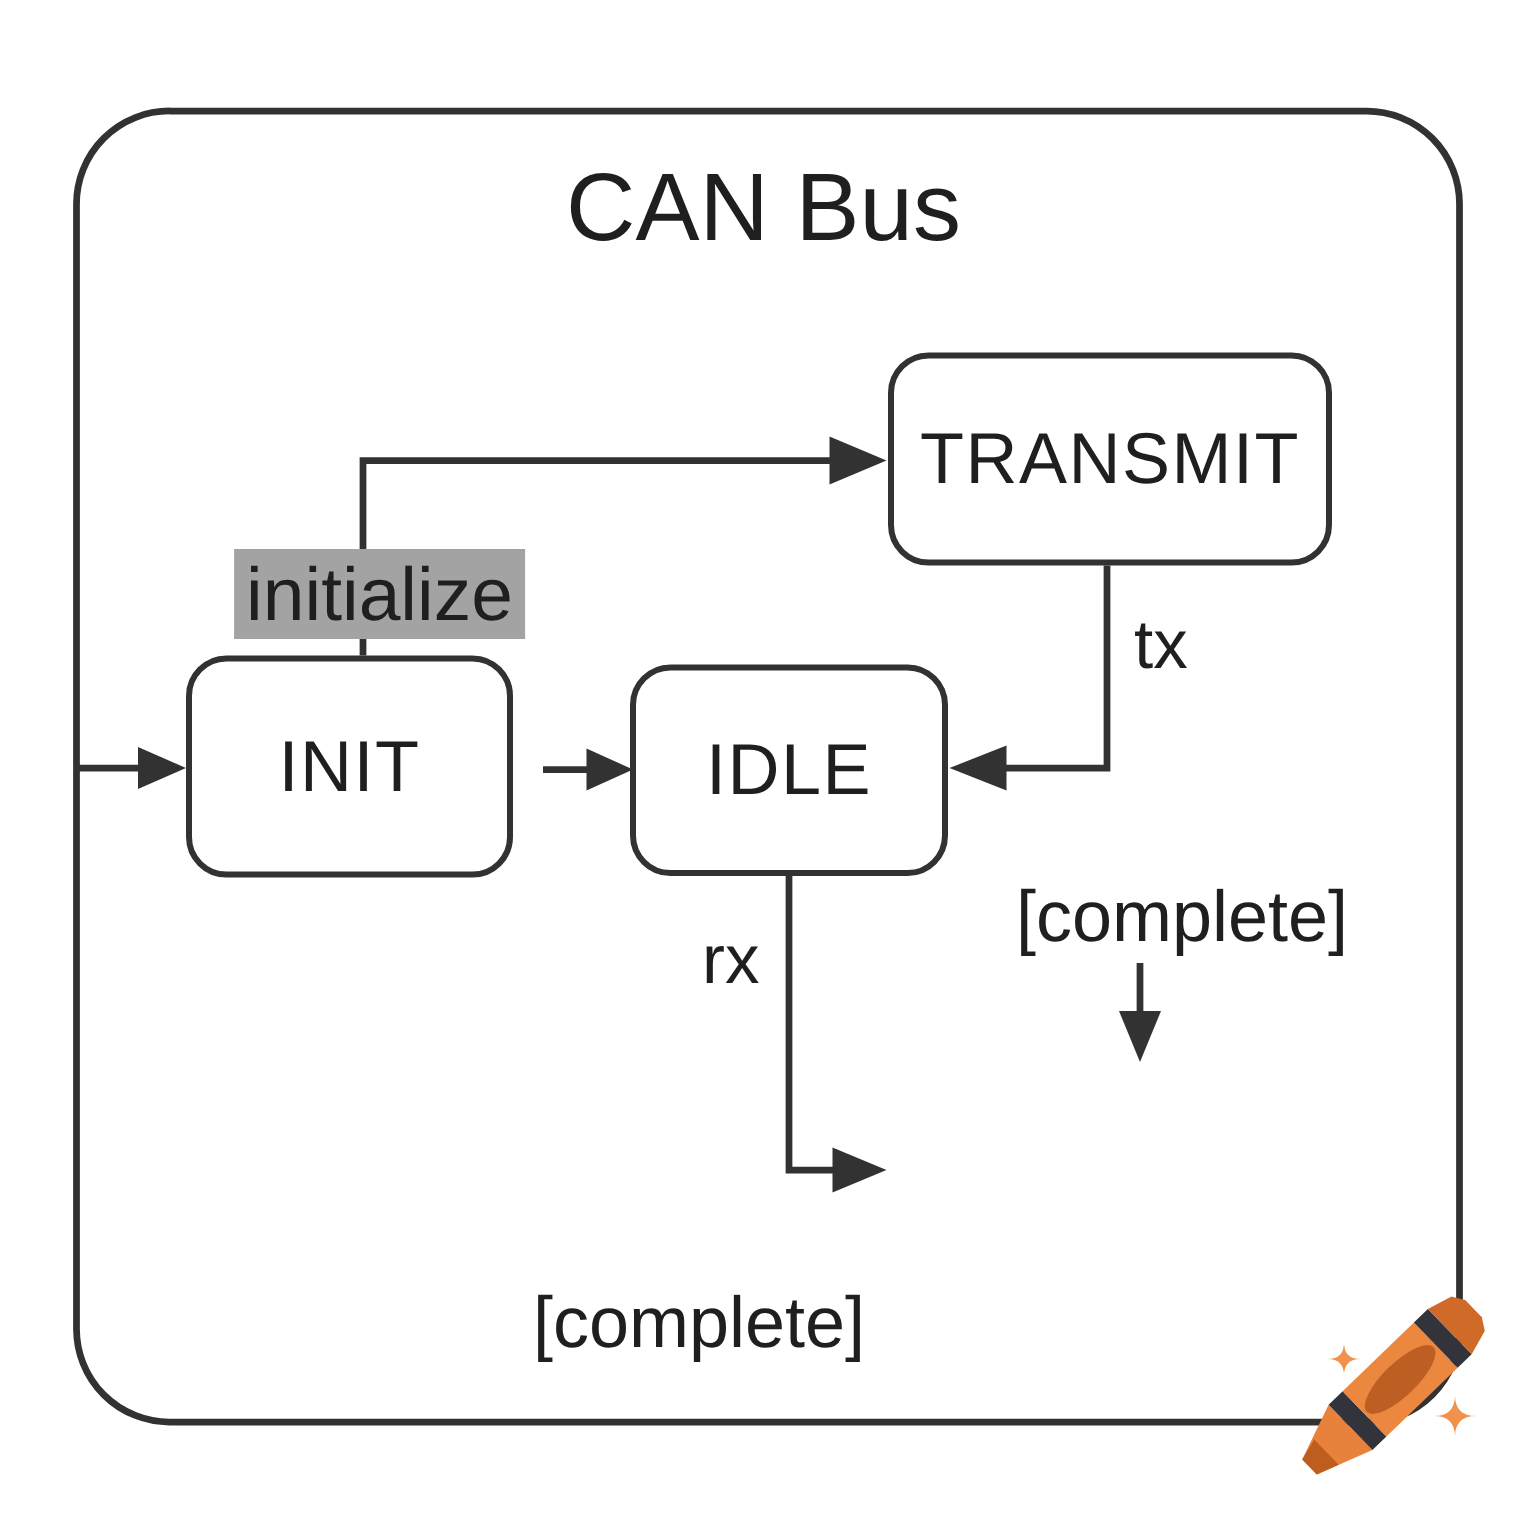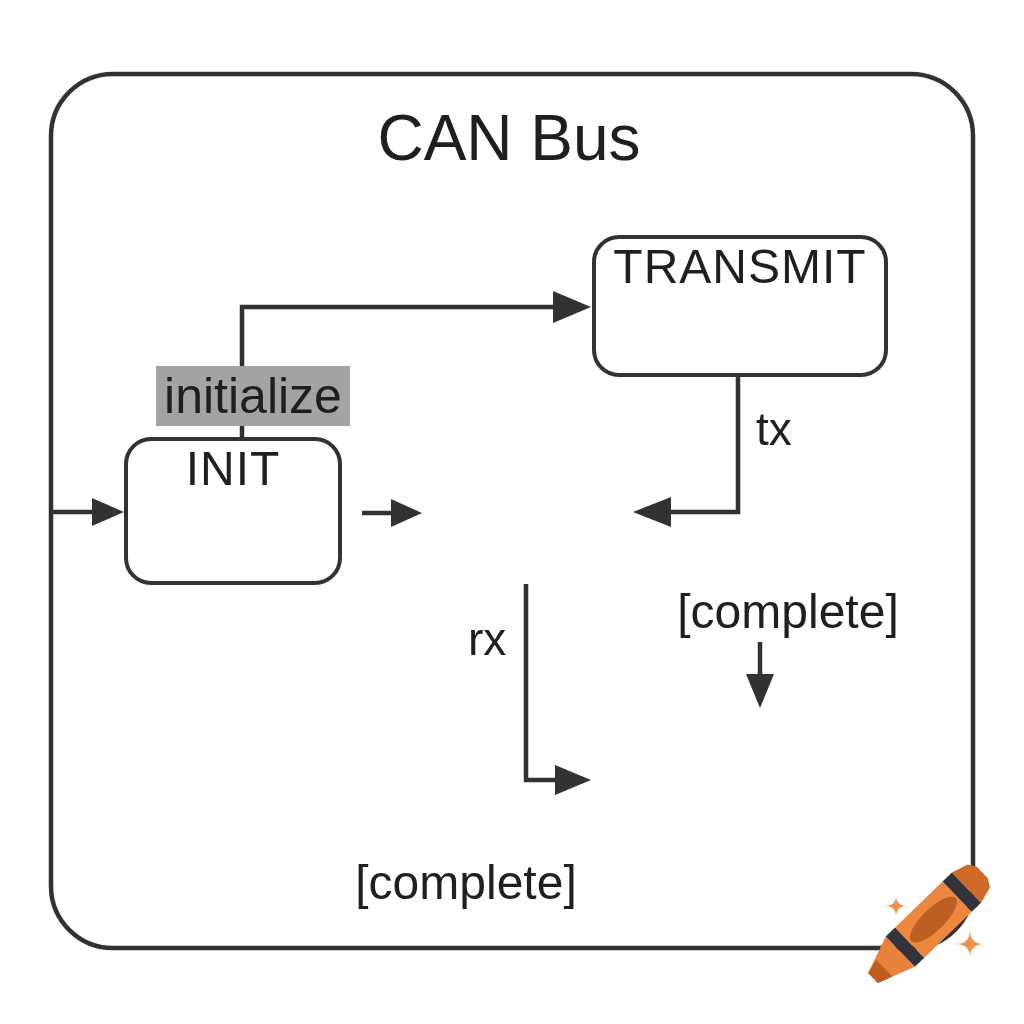--- a/index.html
+++ b/index.html
@@ -18,7 +18,7 @@
     border:4.5px solid #323232;
     border-radius:27px;
     background:#ffffff;
-    display:flex;justify-content:center;
+    display:flex;align-items:center;justify-content:center;
     z-index:2;
   }
   .state span{

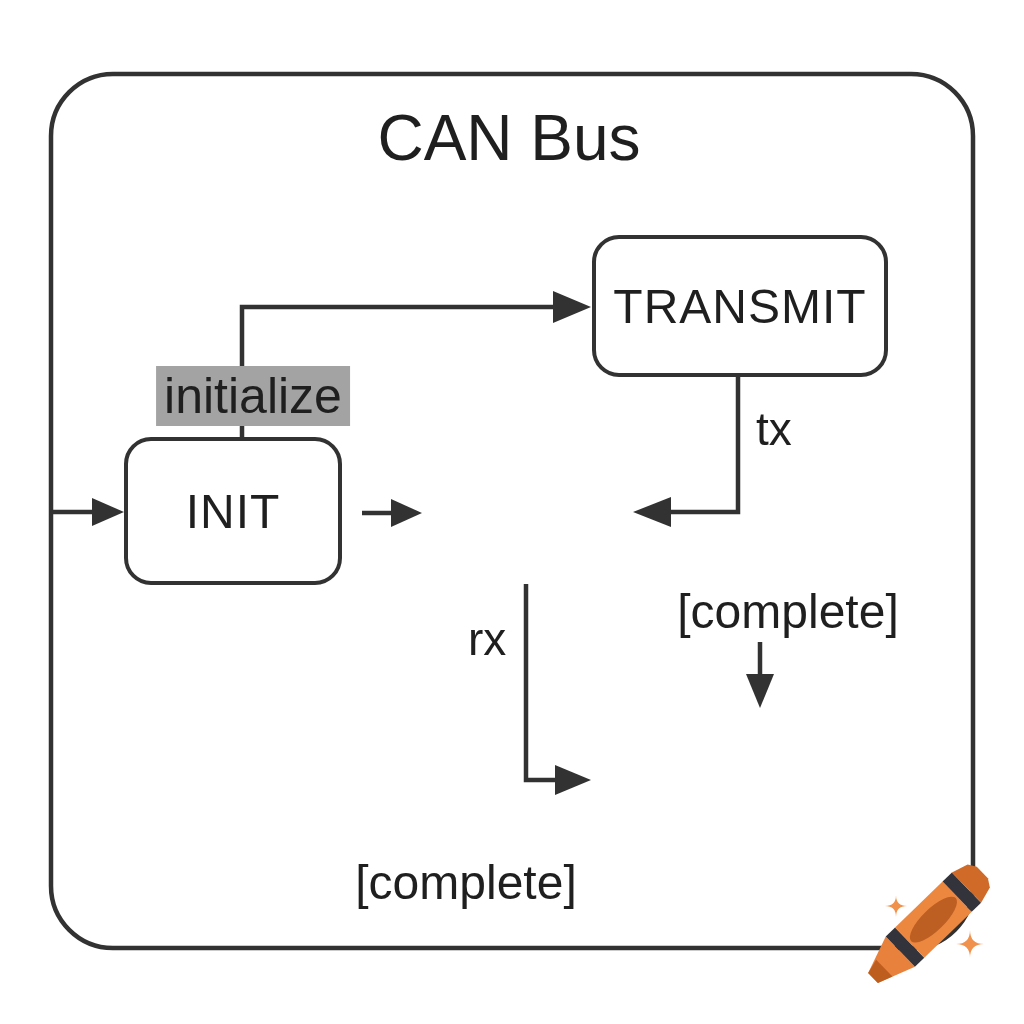--- a/index.html
+++ b/index.html
@@ -74,6 +74,9 @@
   <div class="state" style="left:124px;top:437px;width:218px;height:148px;">
     <span>INIT</span>
   </div>
+  <div class="state" style="left:420px;top:443px;width:212px;height:141px;">
+    <span>IDLE</span>
+  </div>
   <div class="state" style="left:592px;top:235px;width:296px;height:142px;">
     <span>TRANSMIT</span>
   </div>

